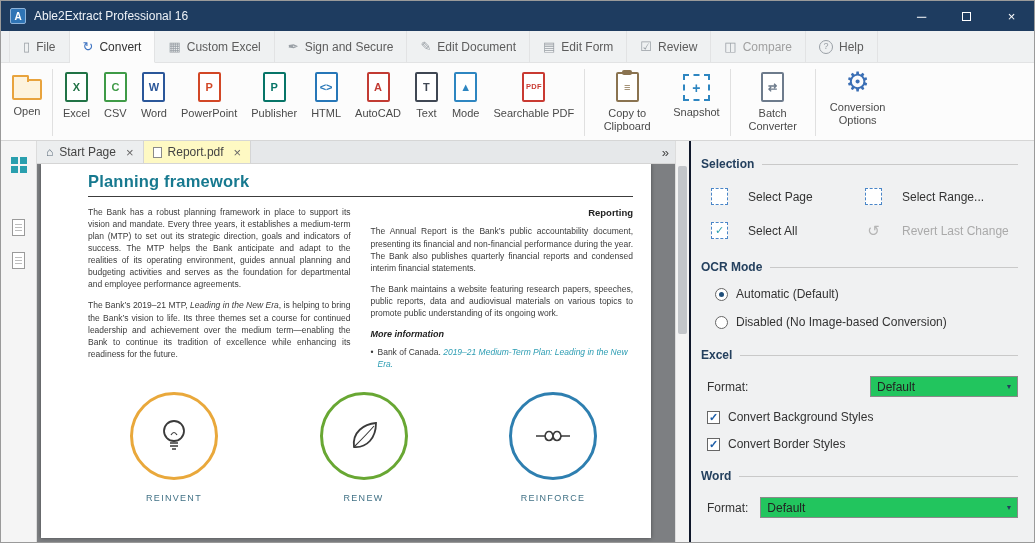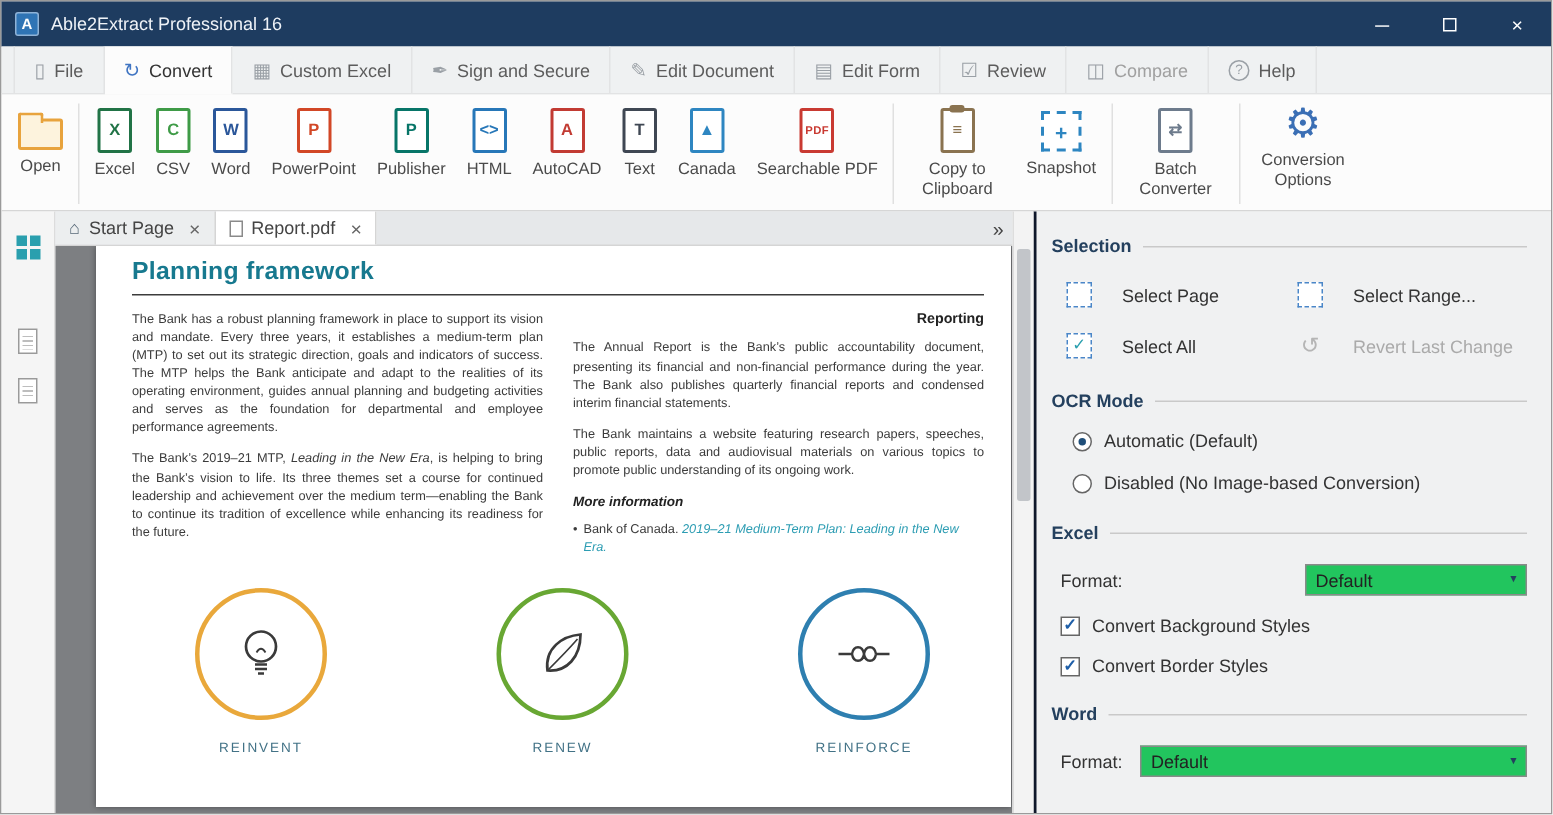--- a/index.html
+++ b/index.html
@@ -224,7 +224,7 @@
       <div class="ticon ficon" style="--c: #2e86c1;">
           <span class="fglyph">▲</span>
         </div>
-      <span class="tlabel">Canada</span>
+      <span class="tlabel">Mode</span>
     </div>
     <div class="tool">
       <div class="ticon ficon sm" style="--c: #c93a32;">

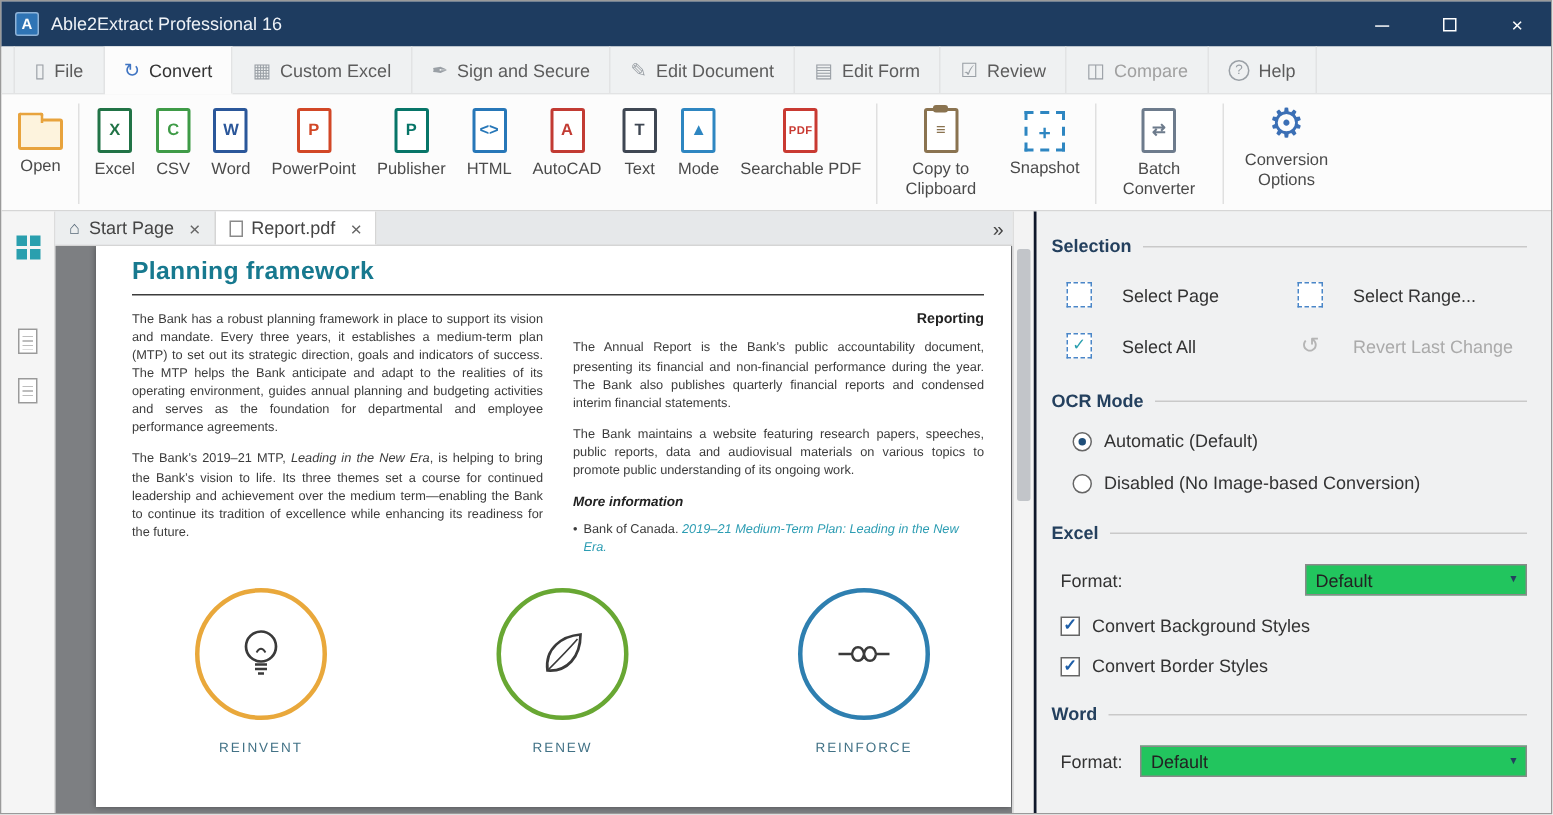--- a/index.html
+++ b/index.html
@@ -62,7 +62,7 @@
   .docarea { flex:1; display:flex; flex-direction:column; min-width:0; }
   .doctabs { height:23px; background:#e6e8ea; display:flex; align-items:stretch; flex:none; border-bottom:1px solid #d5d5d5; }
   .dtab { display:flex; align-items:center; gap:6px; padding:0 9px; font-size:12px; color:#444; border-right:1px solid #d5d5d5; background:#eceeef; }
-  .dtab.active { background:#ffffff; }
+  .dtab.active { background:#fef9c3; }
   .dticon { color:#5a6b7a; font-size:12px; line-height:1; }
   .pgicon-sm { display:inline-block; width:9px; height:11px; border:1px solid #8a8a8a; background:#fff; }
   .dtclose { color:#666; font-size:13px; margin-left:4px; line-height:1; }

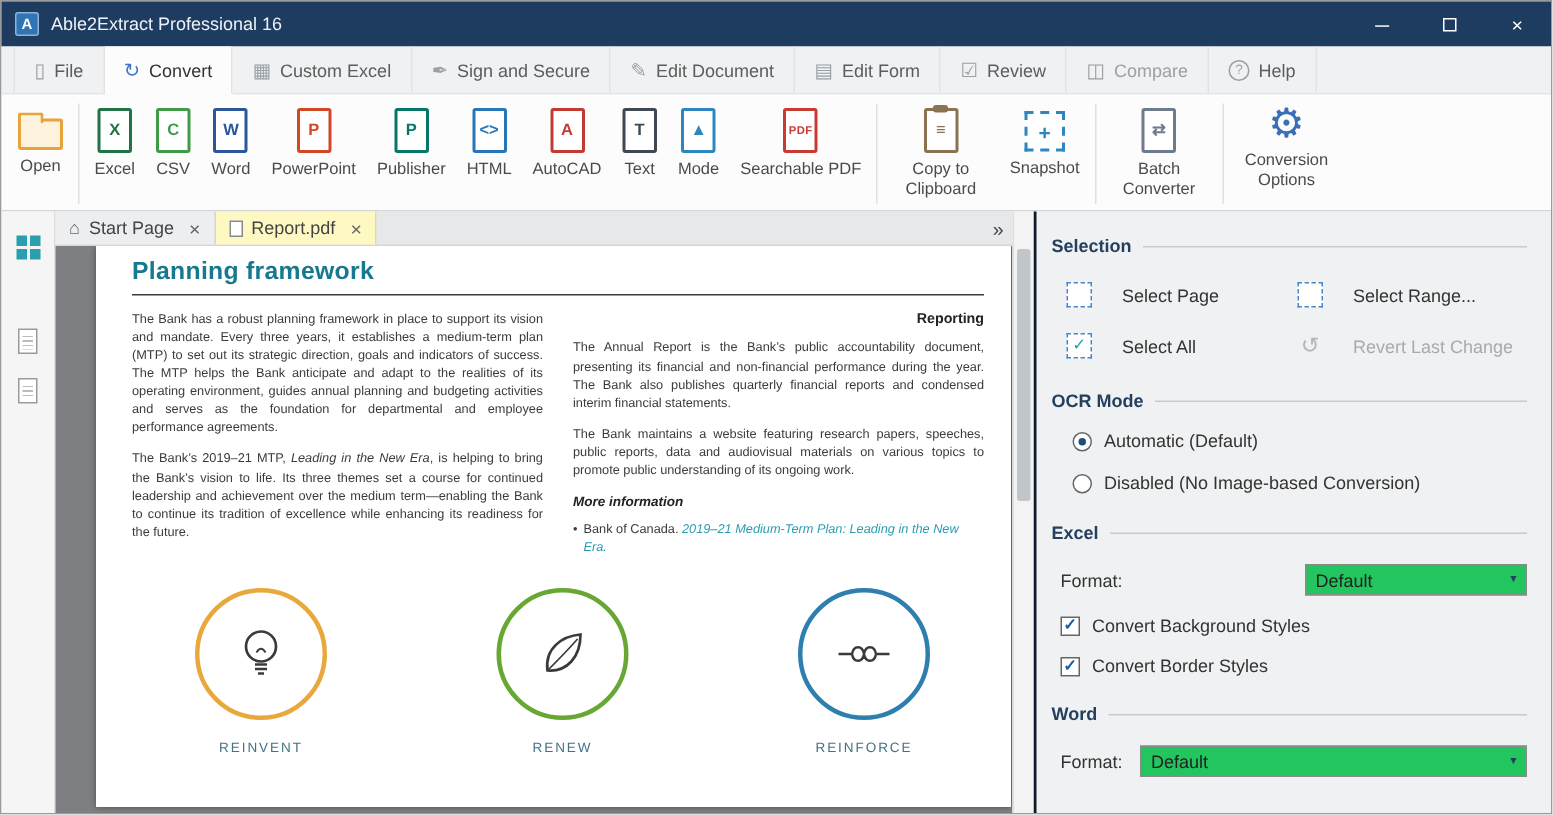--- a/index.html
+++ b/index.html
@@ -69,7 +69,7 @@
   .overflowbtn { margin-left:auto; margin-right:6px; align-self:center; color:#444; font-size:13px; }
 
   .docview { flex:1; background:#7d7f82; position:relative; overflow:hidden; }
-  .page { position:absolute; left:27px; top:0; width:610px; height:374px; background:#fff; padding:8px 18px 0 24px; box-shadow:0 0 4px rgba(0,0,0,0.4); }
+  .page { position:absolute; left:4px; top:0; width:610px; height:374px; background:#fff; padding:8px 18px 0 47px; box-shadow:0 0 4px rgba(0,0,0,0.4); }
   .pgtitle { font-size:16.5px; font-weight:bold; color:#17798f; letter-spacing:0.2px; }
   .hrule { border-top:1px solid #3c3c3c; margin-top:5px; }
   .cols { display:flex; gap:20px; margin-top:9px; }

